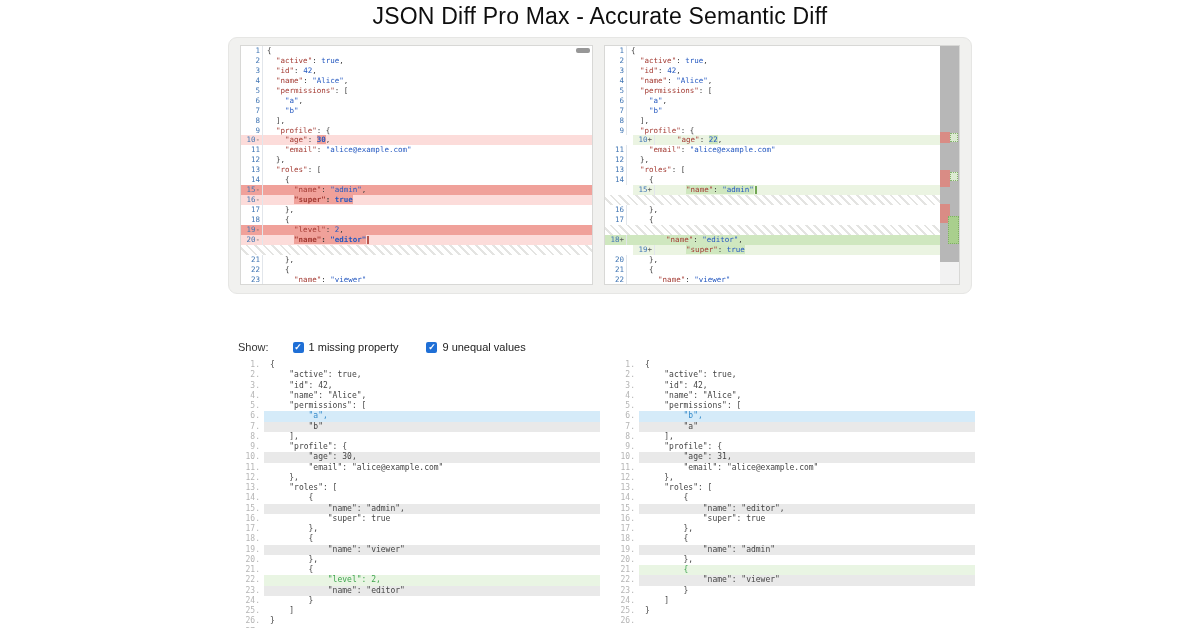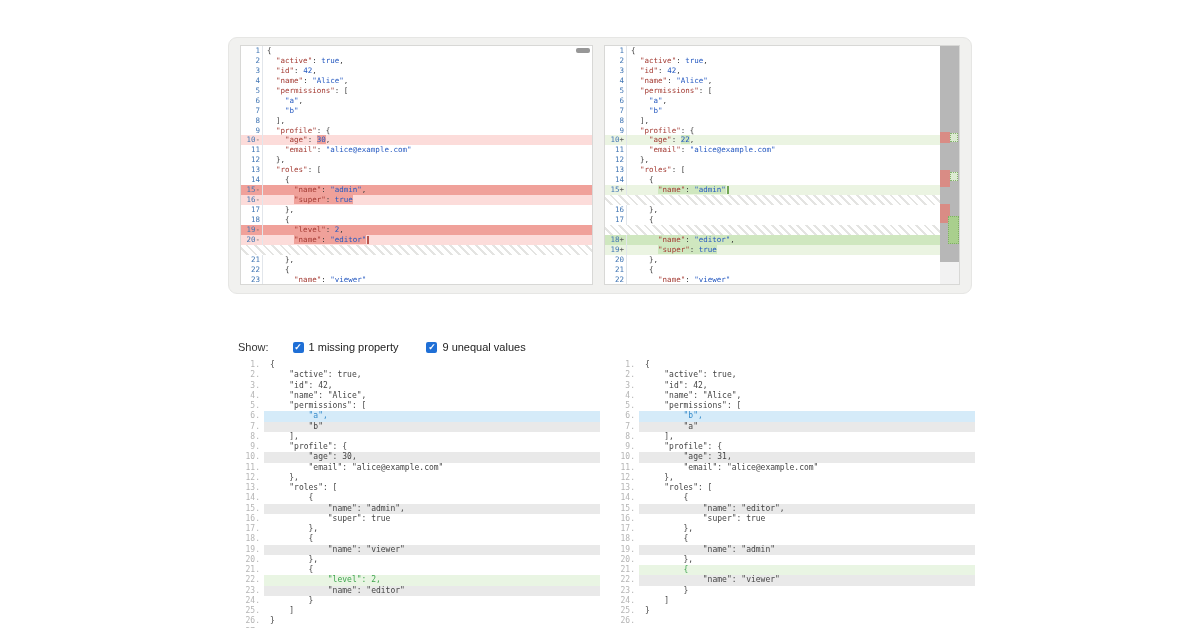--- a/index.html
+++ b/index.html
@@ -78,6 +78,7 @@
 
 <div id="stage">
 
+  <div class="abs big-title" id="title1">JSON Diff Pro Max - Accurate Semantic Diff</div>
 
   <div class="abs" id="card">
     <div class="tpanel" id="tpanelL">

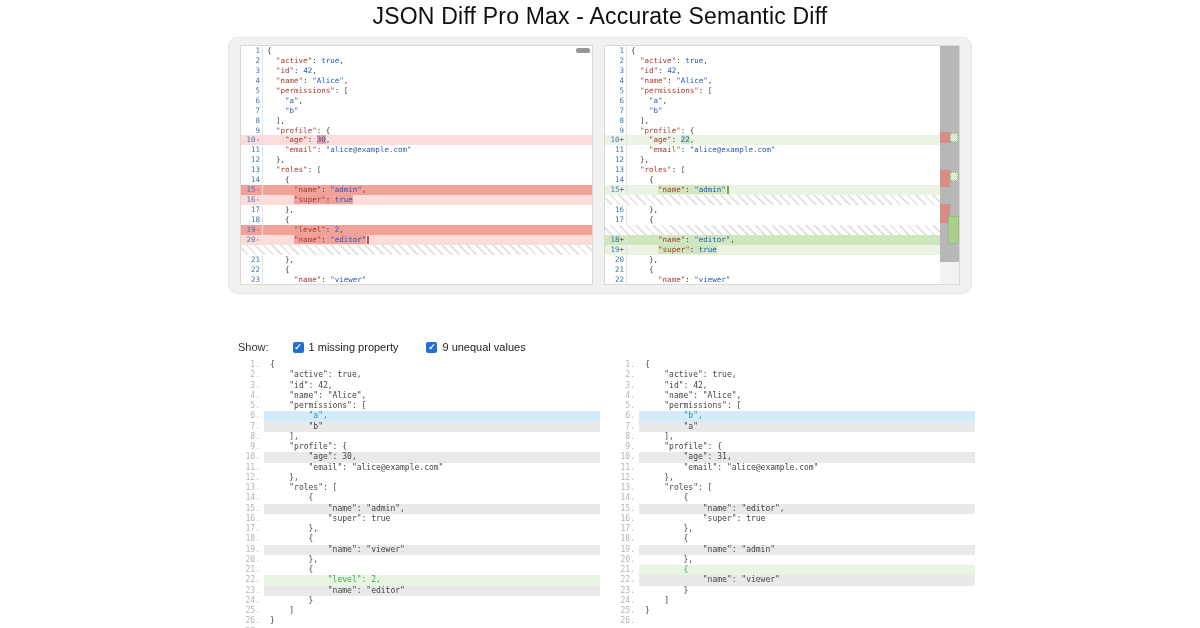--- a/index.html
+++ b/index.html
@@ -31,7 +31,7 @@
   .s-k{color:var(--key-color);}
   .s-v{color:var(--value-color);}
   .r-del{background:var(--removed-line-bg);}
-  .r-del .s-em{background:var(--removed-token-bg);}
+  .r-del .s-em{background:var(--removed-token-bg);font-weight:bold;}
   .r-delfull{background:var(--removed-token-bg);}
   .r-add{background:var(--added-line-bg);}
   .r-add .s-em{background:var(--added-token-bg);}

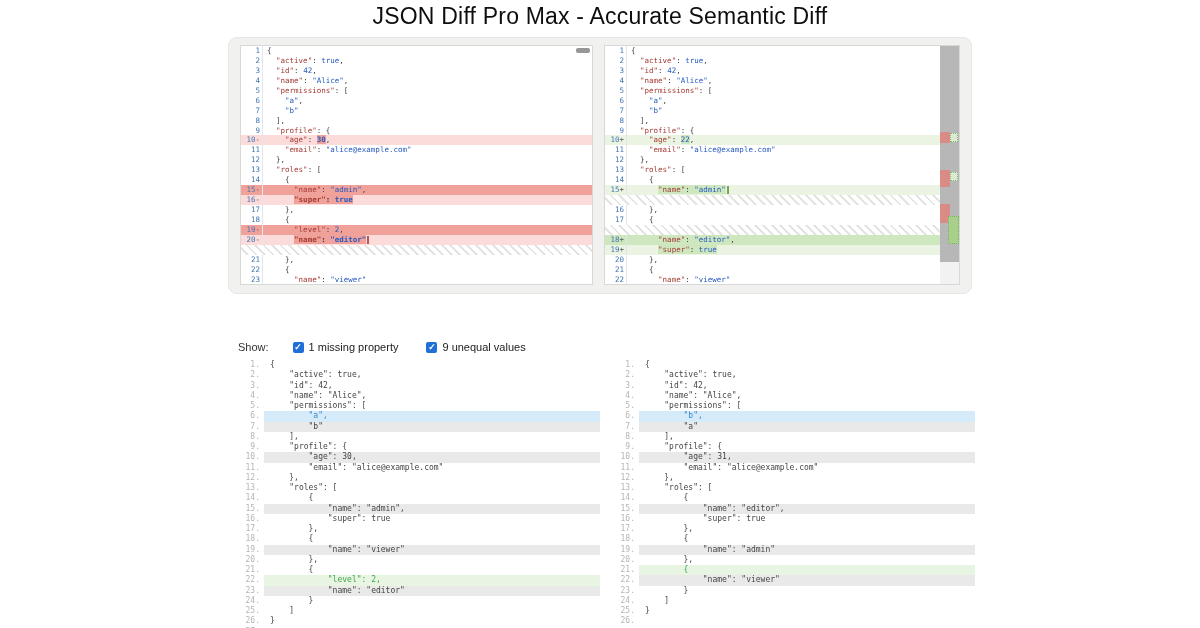--- a/index.html
+++ b/index.html
@@ -33,7 +33,7 @@
   .r-del{background:var(--removed-line-bg);}
   .r-del .s-em{background:var(--removed-token-bg);font-weight:bold;}
   .r-delfull{background:var(--removed-token-bg);}
-  .r-add{background:var(--added-line-bg);}
+  .r-add{background:var(--added-line-bg);margin-left:28px;}
   .r-add .s-em{background:var(--added-token-bg);}
   .r-addfull{background:var(--added-token-bg);}
   .r-hatch{background:repeating-linear-gradient(45deg,#ffffff 0px,#ffffff 4px,#e4e4e2 4px,#e4e4e2 6px);}

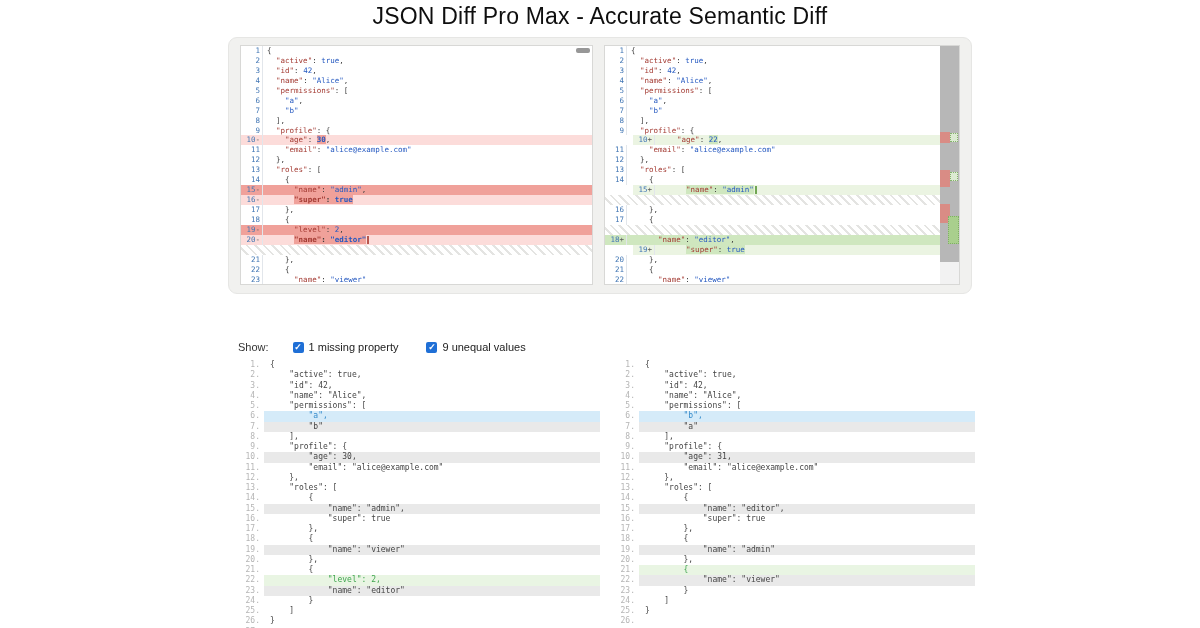--- a/index.html
+++ b/index.html
@@ -35,7 +35,7 @@
   .r-delfull{background:var(--removed-token-bg);}
   .r-add{background:var(--added-line-bg);margin-left:28px;}
   .r-add .s-em{background:var(--added-token-bg);}
-  .r-addfull{background:var(--added-token-bg);}
+  .r-addfull{background:var(--added-token-bg);gap:8px;}
   .r-hatch{background:repeating-linear-gradient(45deg,#ffffff 0px,#ffffff 4px,#e4e4e2 4px,#e4e4e2 6px);}
   .r-hatch .gut{border-right:none;}
   .caret{display:inline-block;width:2px;height:8px;vertical-align:middle;margin-left:1px;}

